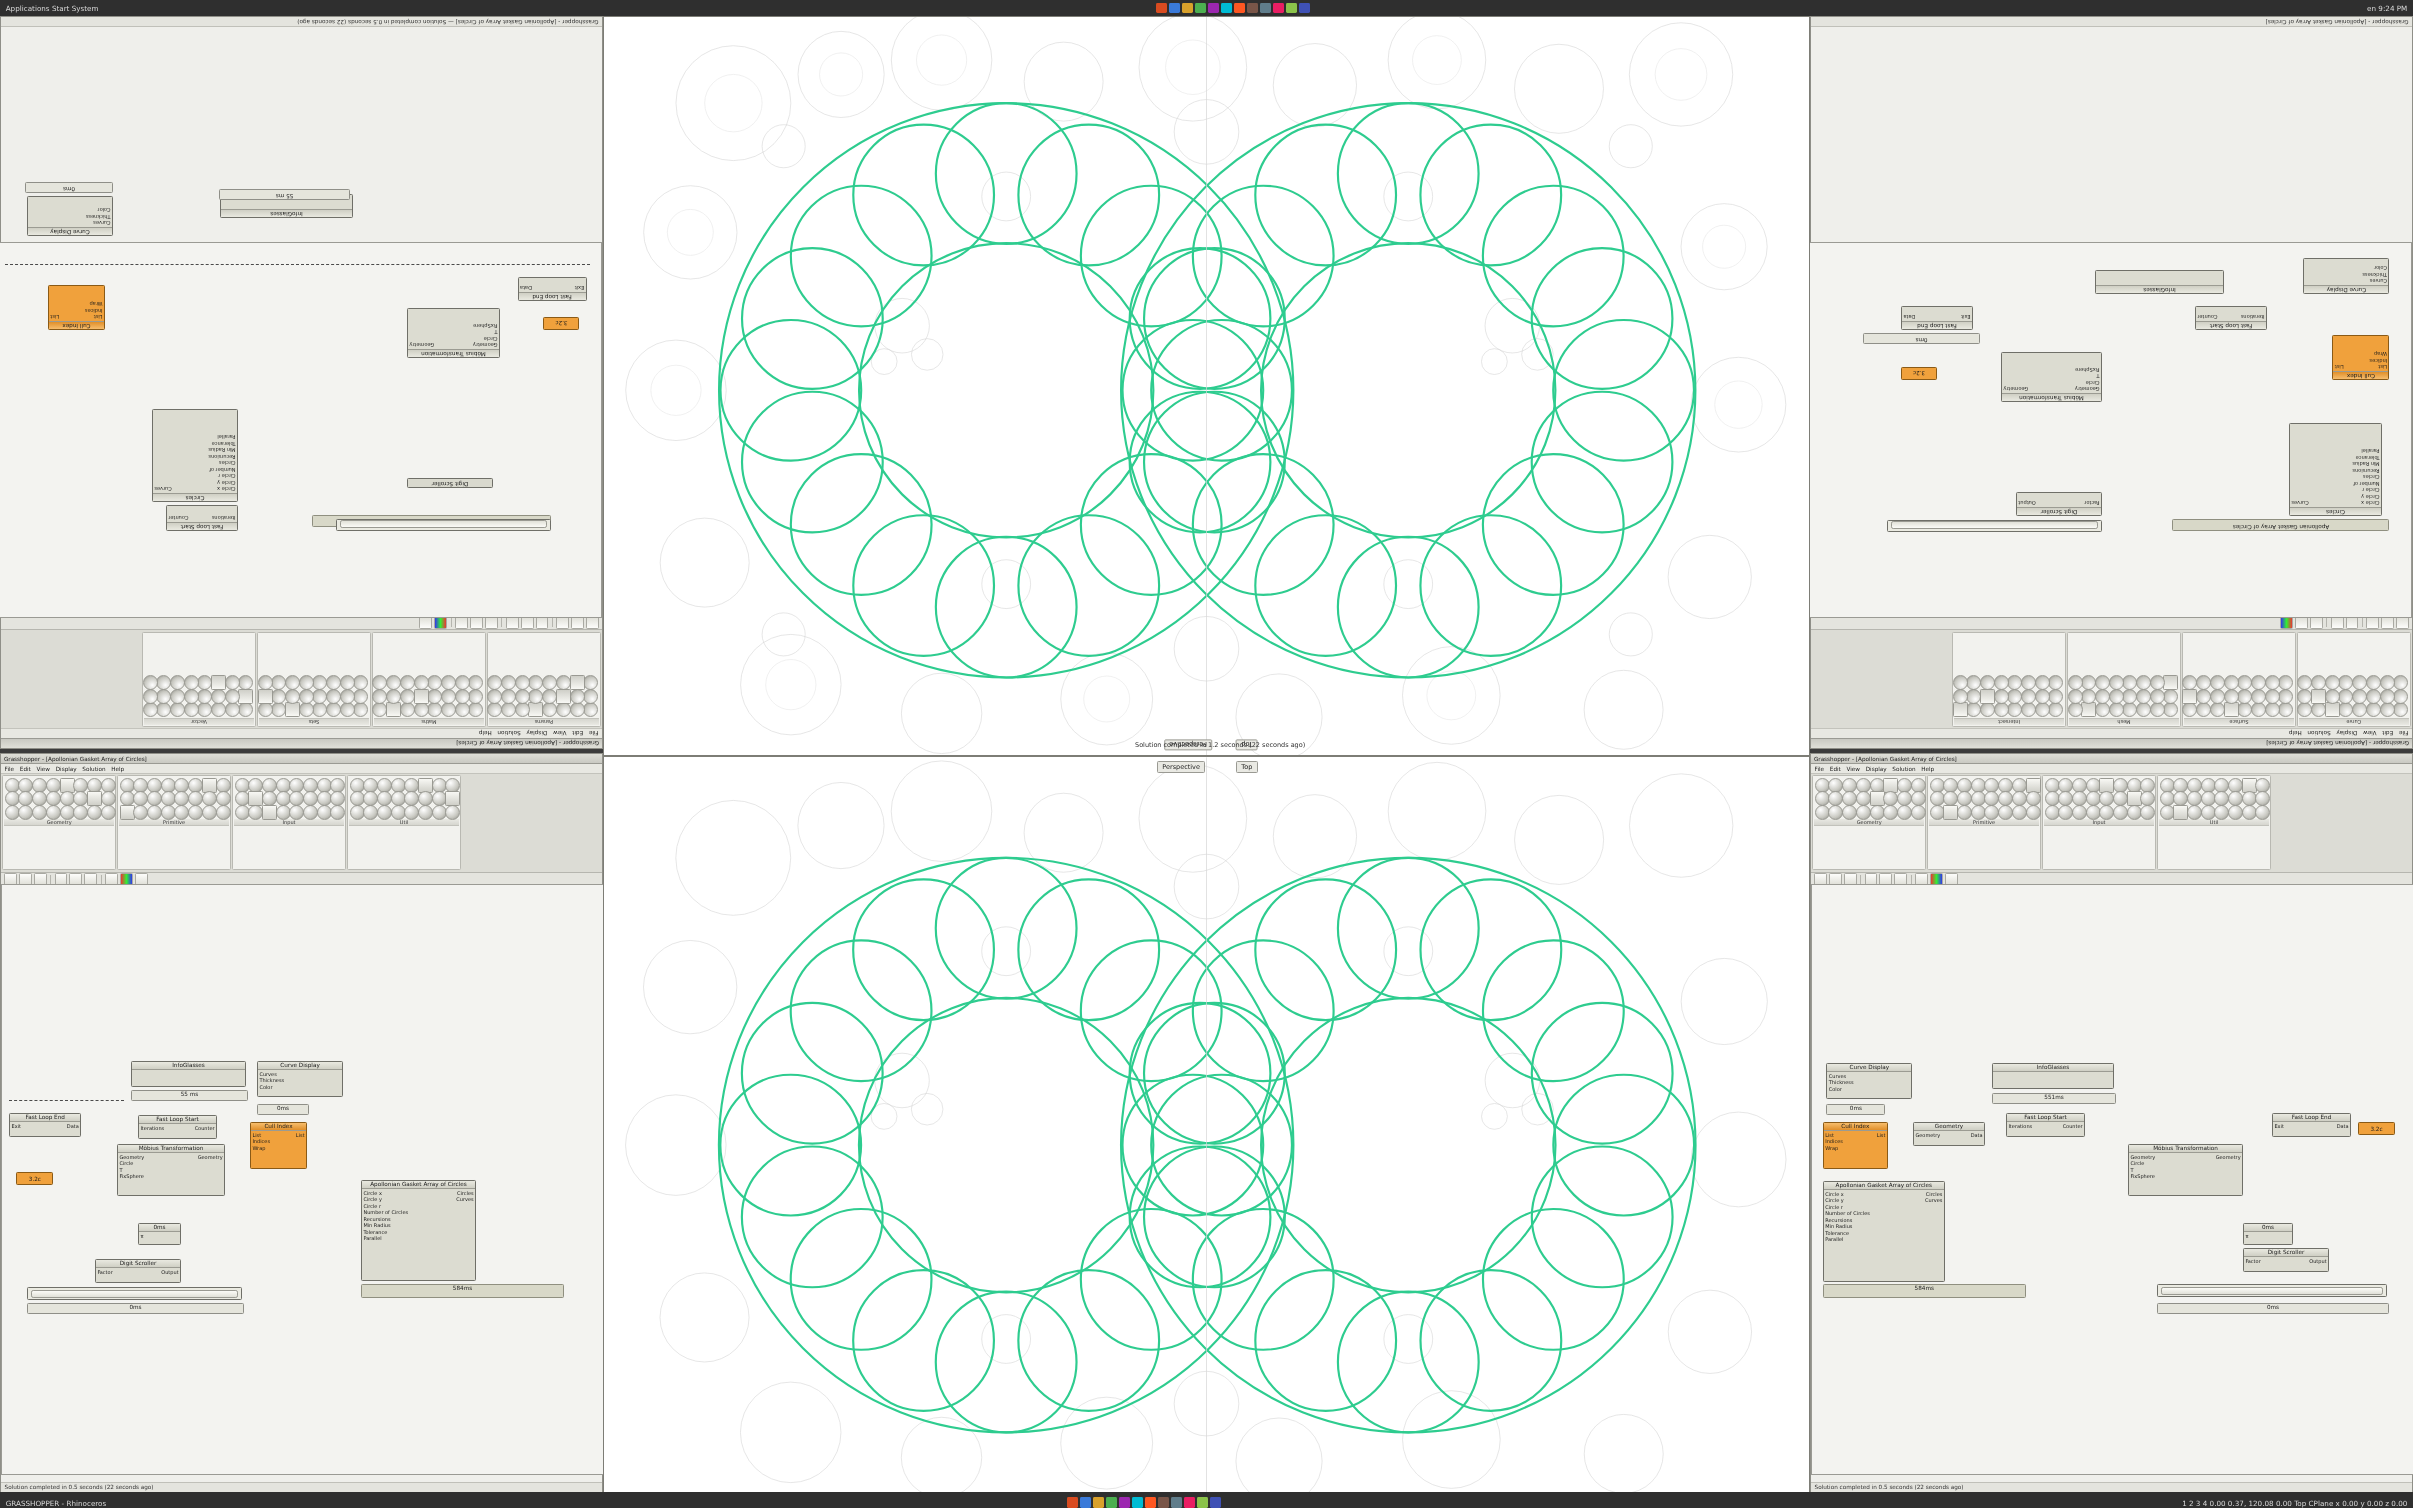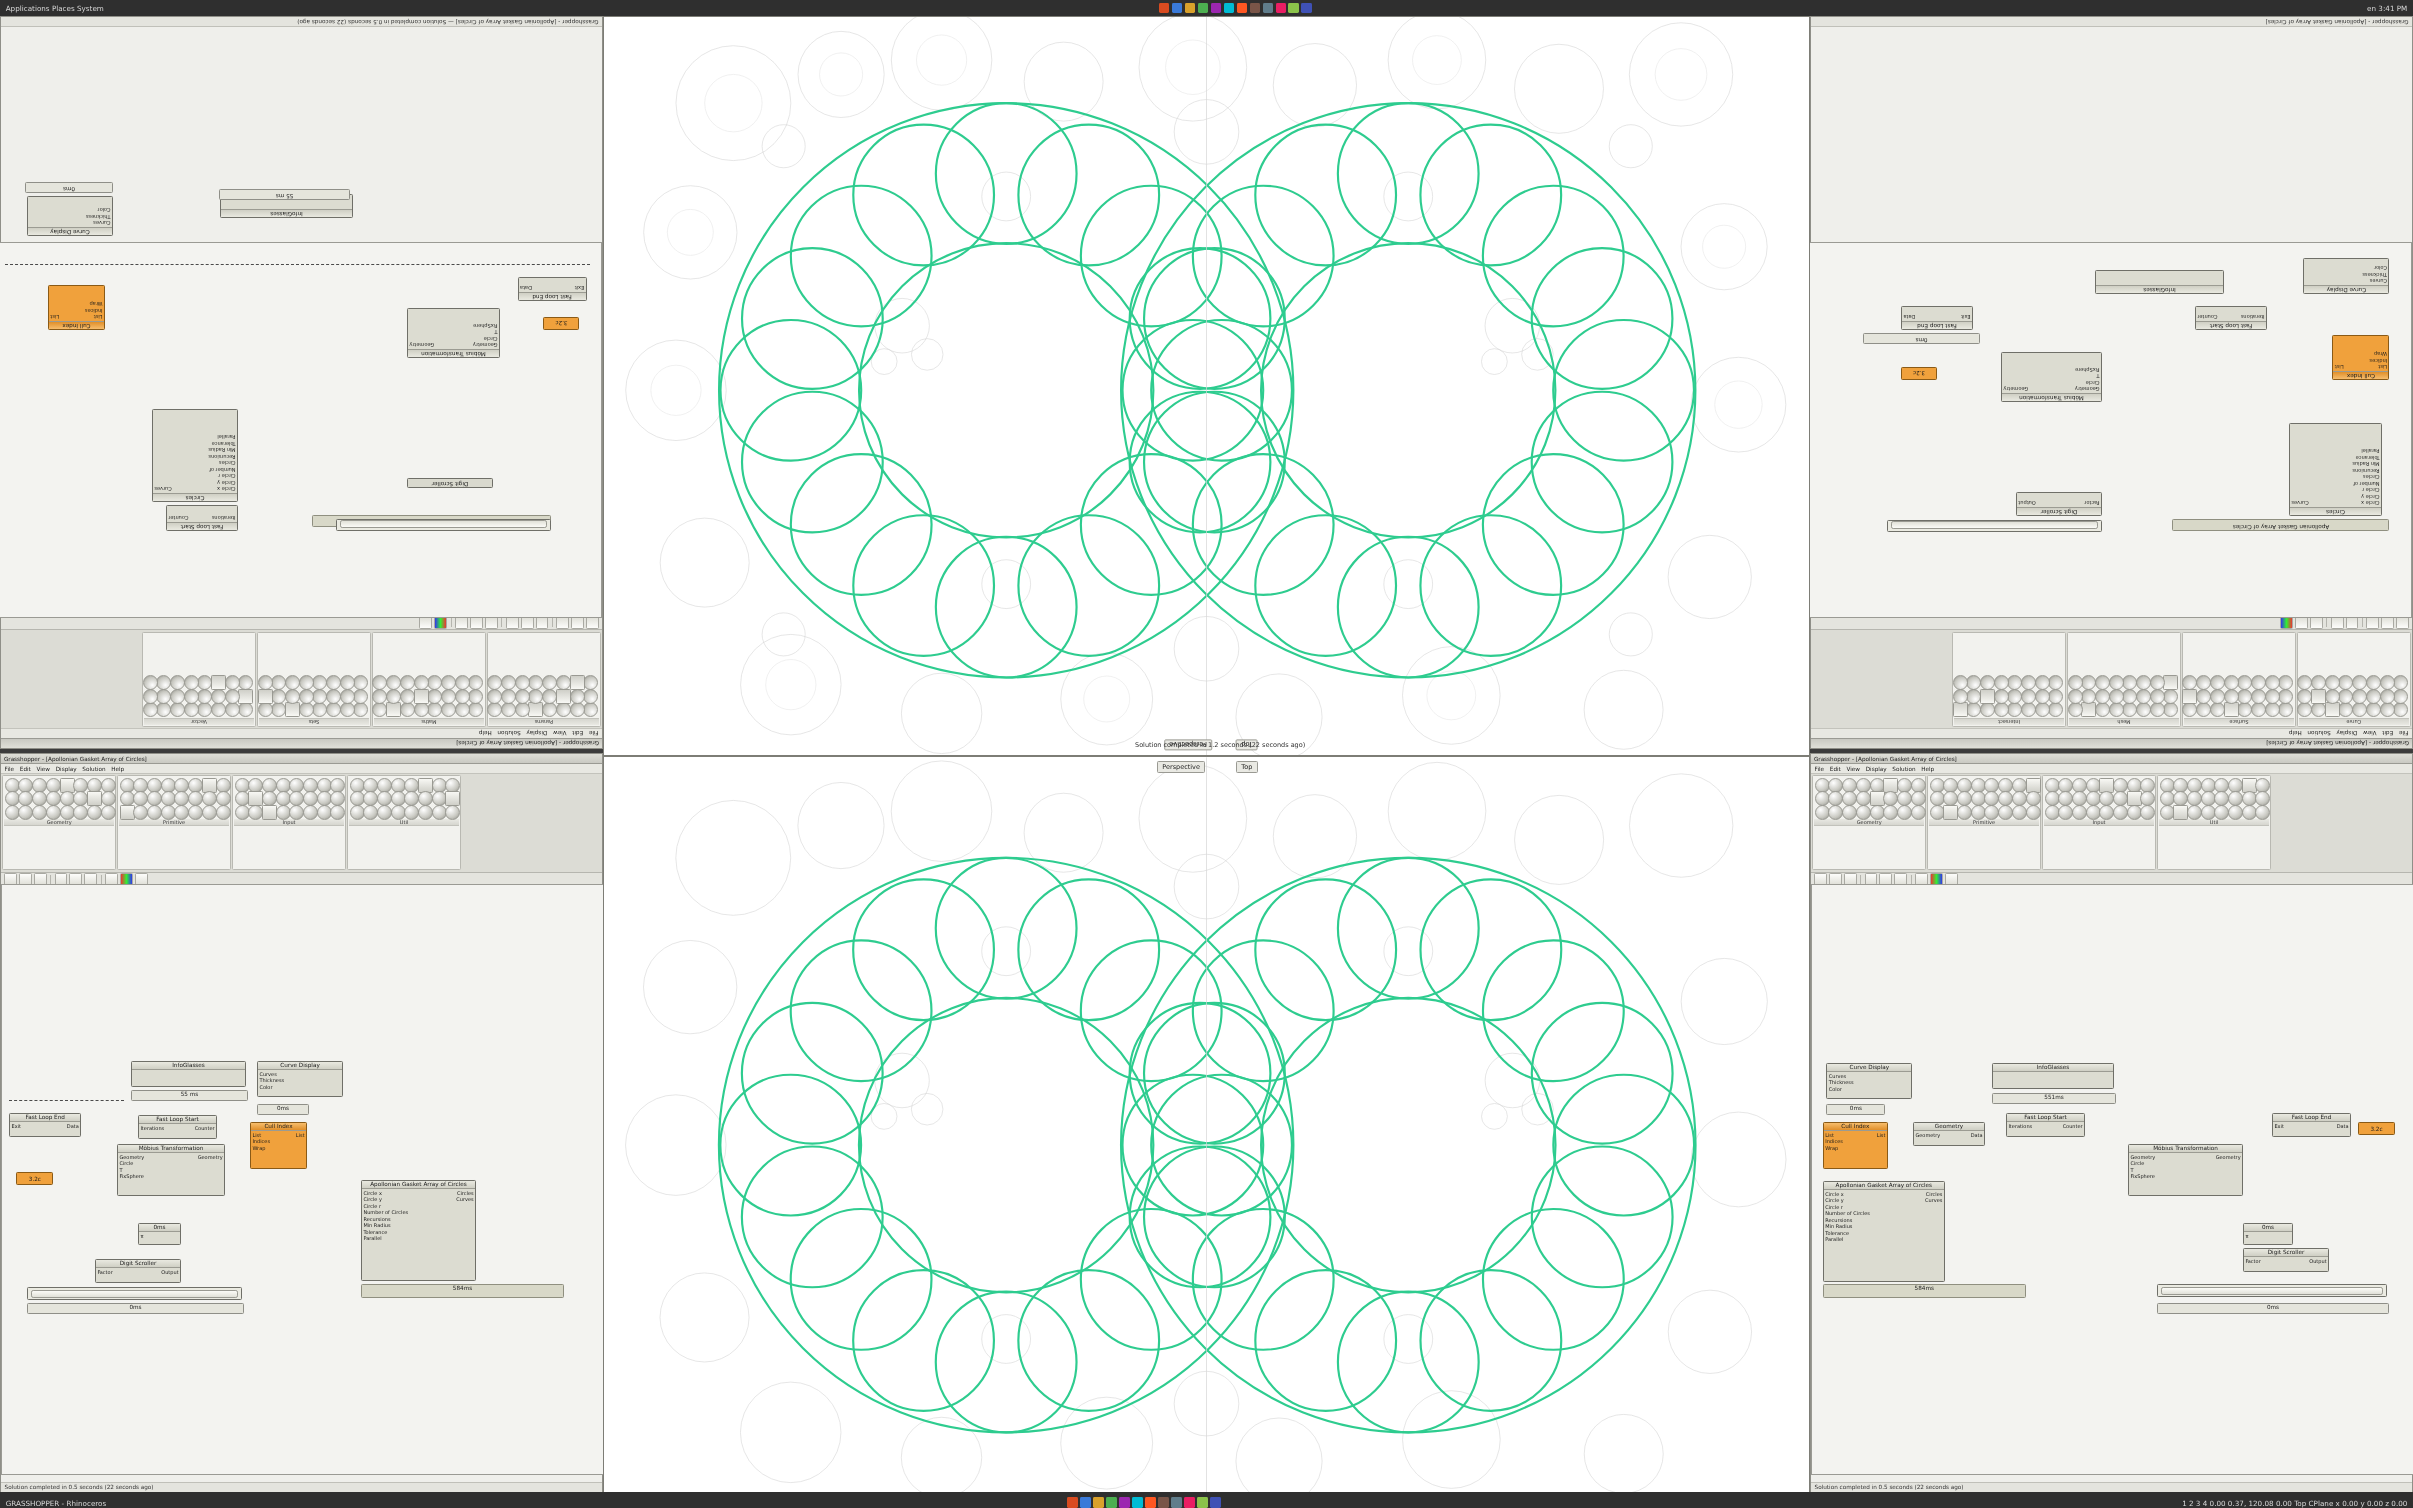--- a/index.html
+++ b/index.html
@@ -59,7 +59,7 @@
 <div class="screen">
 
   <div class="osbar top">
-    <span class="seg">Applications   Places   System</span>
+    <span class="seg">Applications   Start   System</span>
     <span class="spacer"></span>
     <span class="tray">
       <span class="trayicon" style="background:#d84b20"></span>

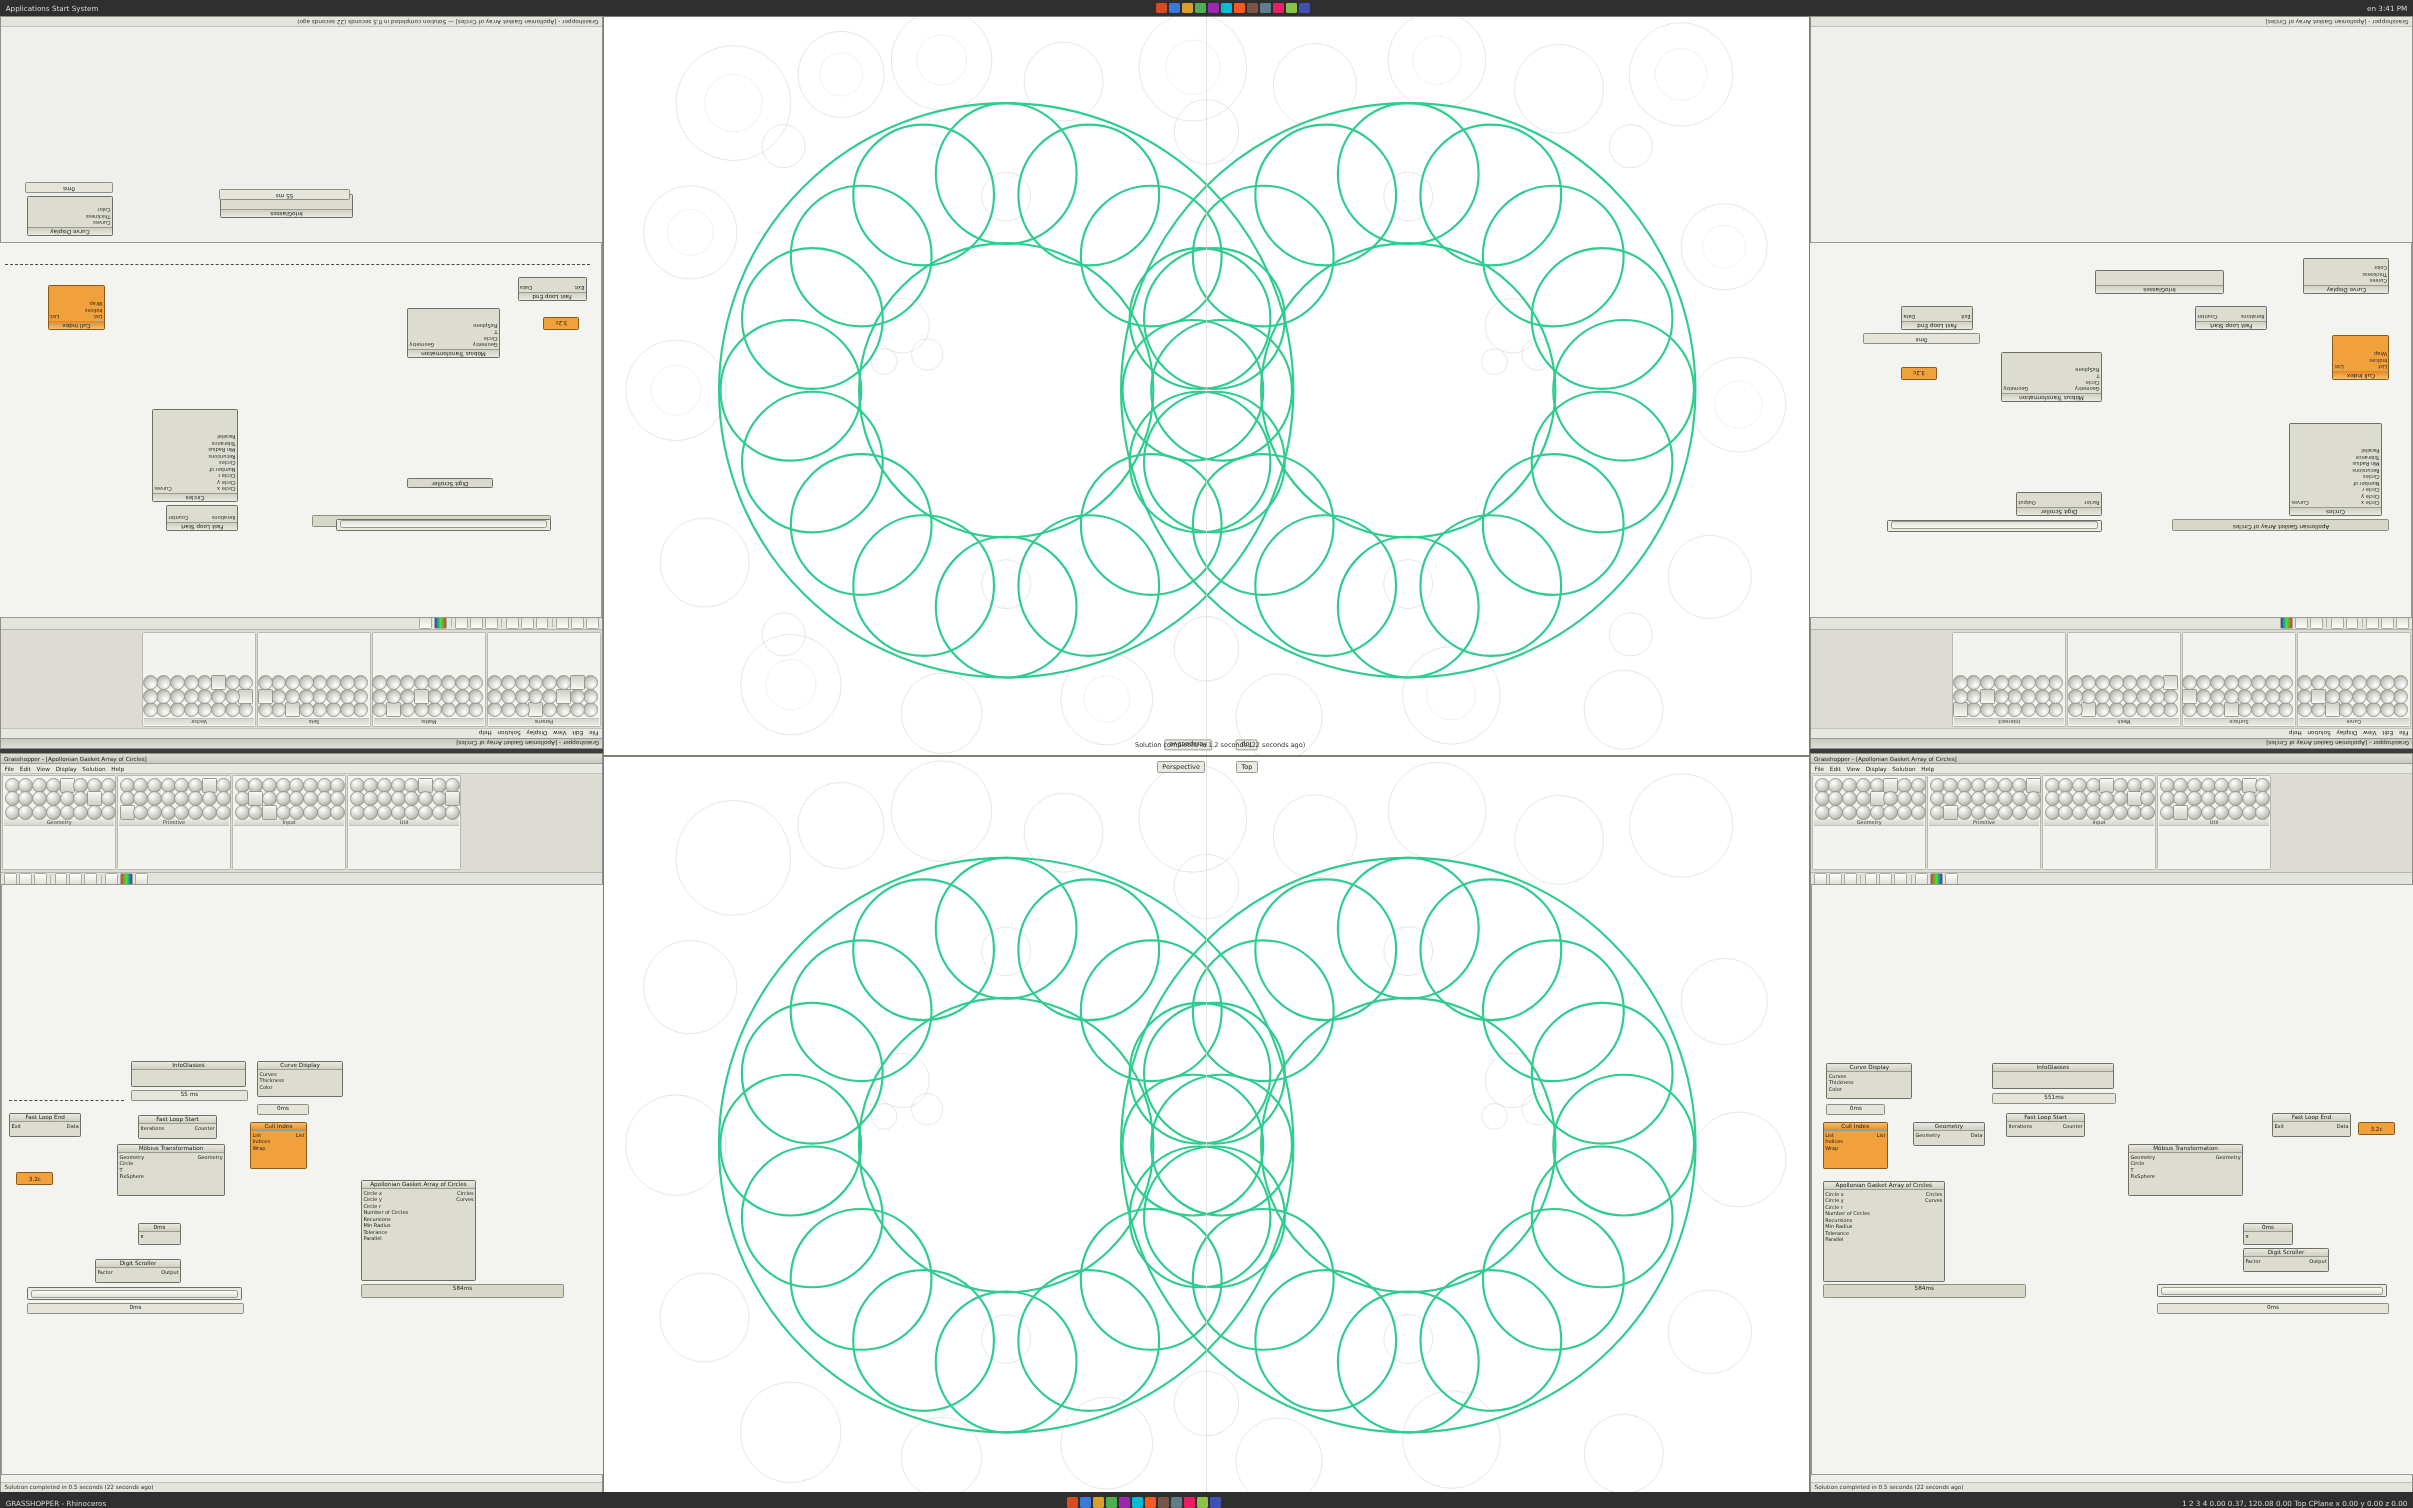--- a/index.html
+++ b/index.html
@@ -76,7 +76,7 @@
       <span class="trayicon" style="background:#3f51b5"></span>
     </span>
     <span class="spacer"></span>
-    <span class="seg">en   3:41 PM</span>
+    <span class="seg">en   9:24 PM</span>
   </div>
 
   <div class="ghwin flip180" style="left:0px;top:16px;width:603px;height:733px;">

